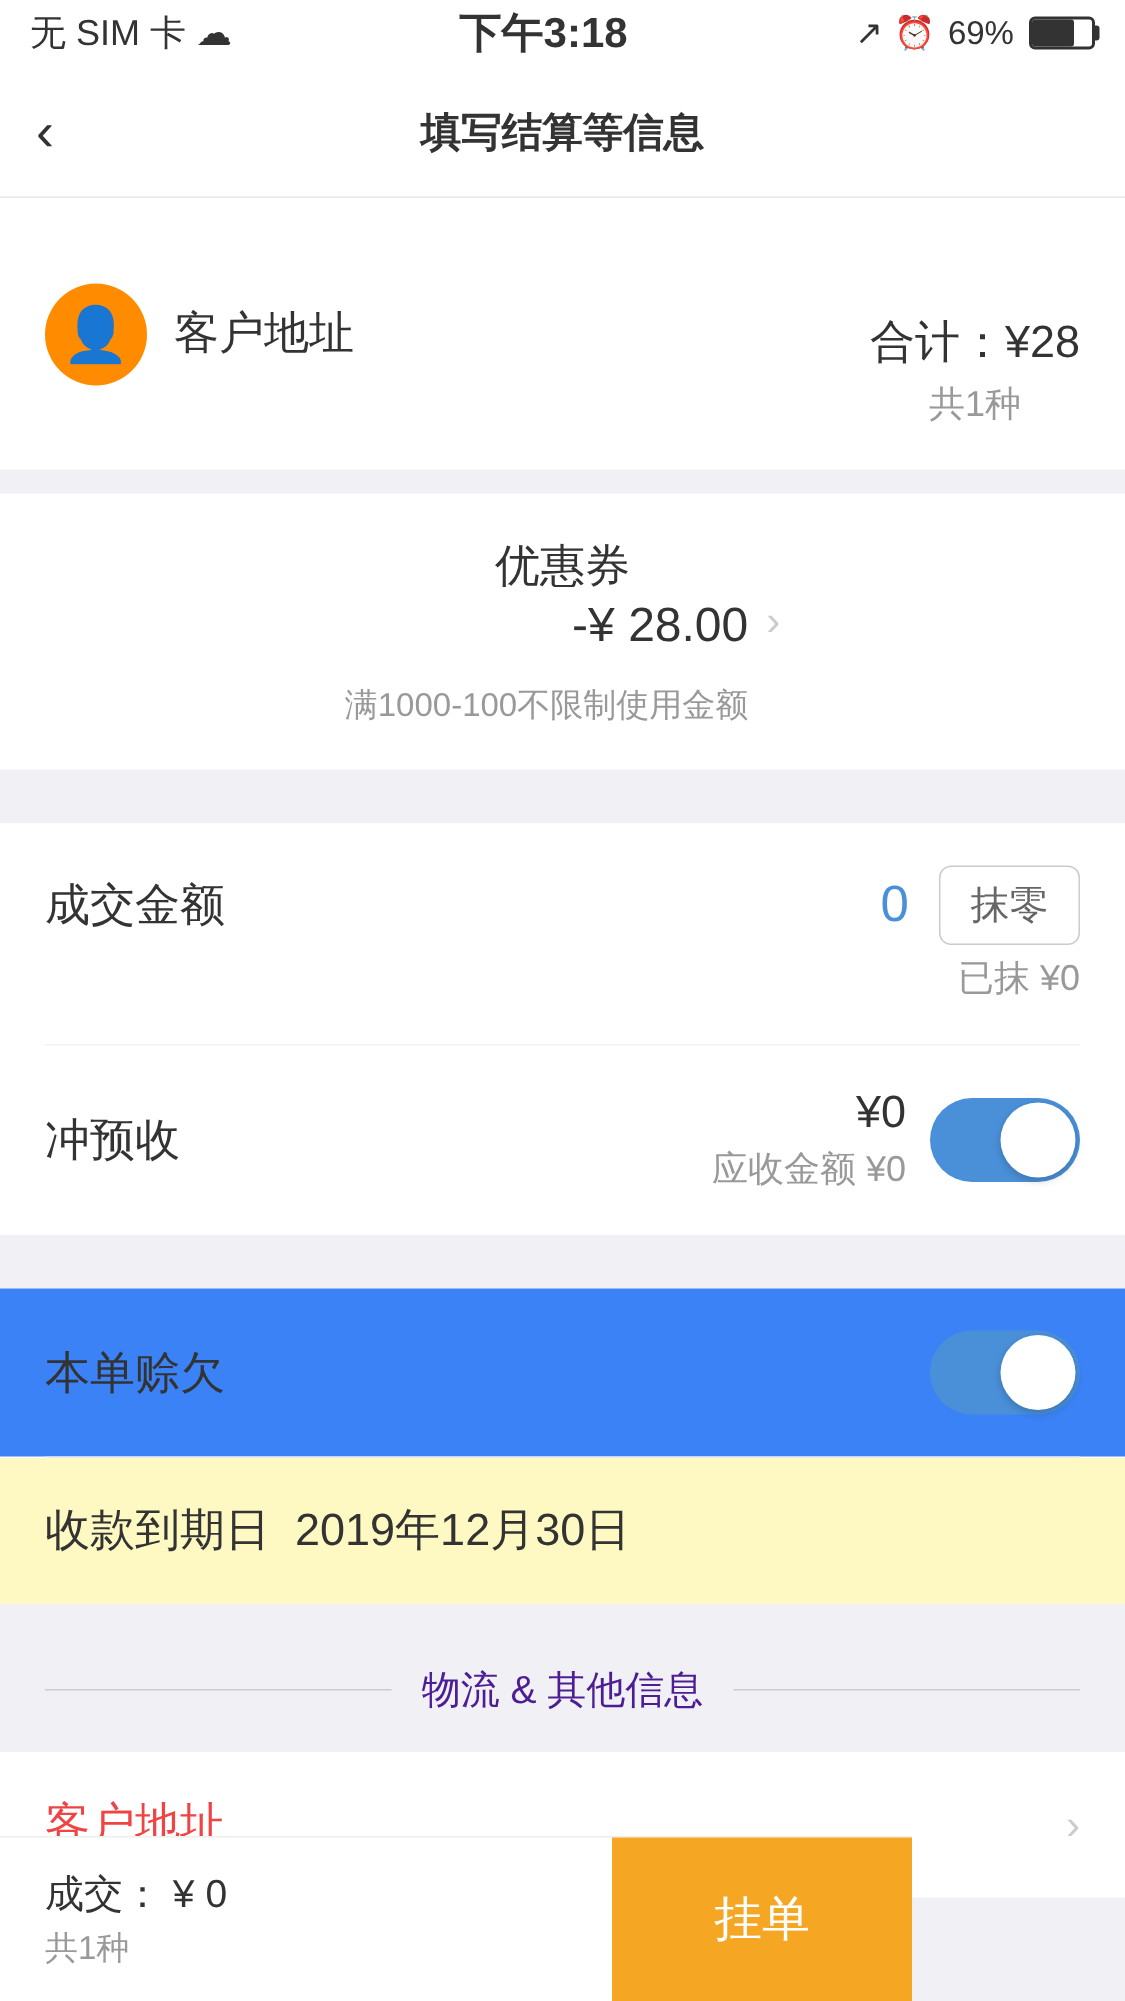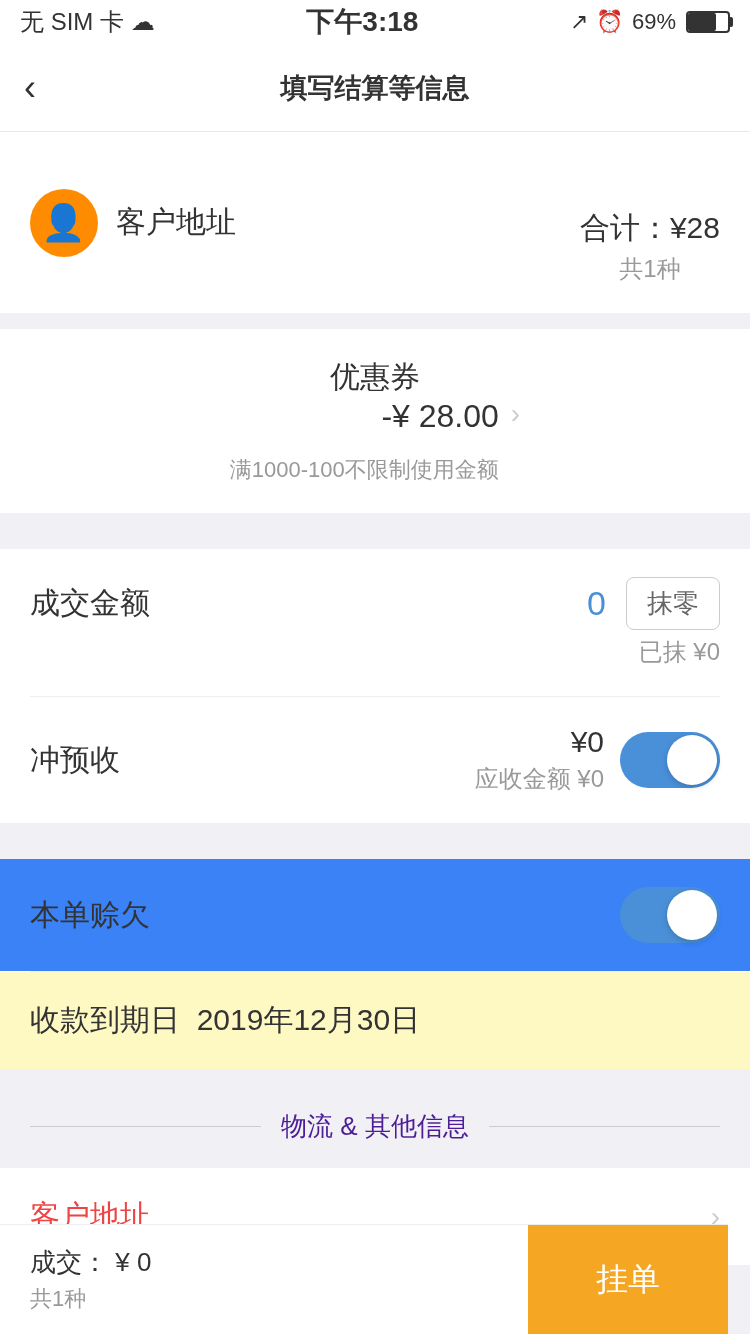--- a/index.html
+++ b/index.html
@@ -346,7 +346,7 @@
       position: fixed;
       bottom: 0;
       left: 0;
-      width: 728px;
+      width: 608px;
       height: 110px;
       background: #fff;
       display: flex;

